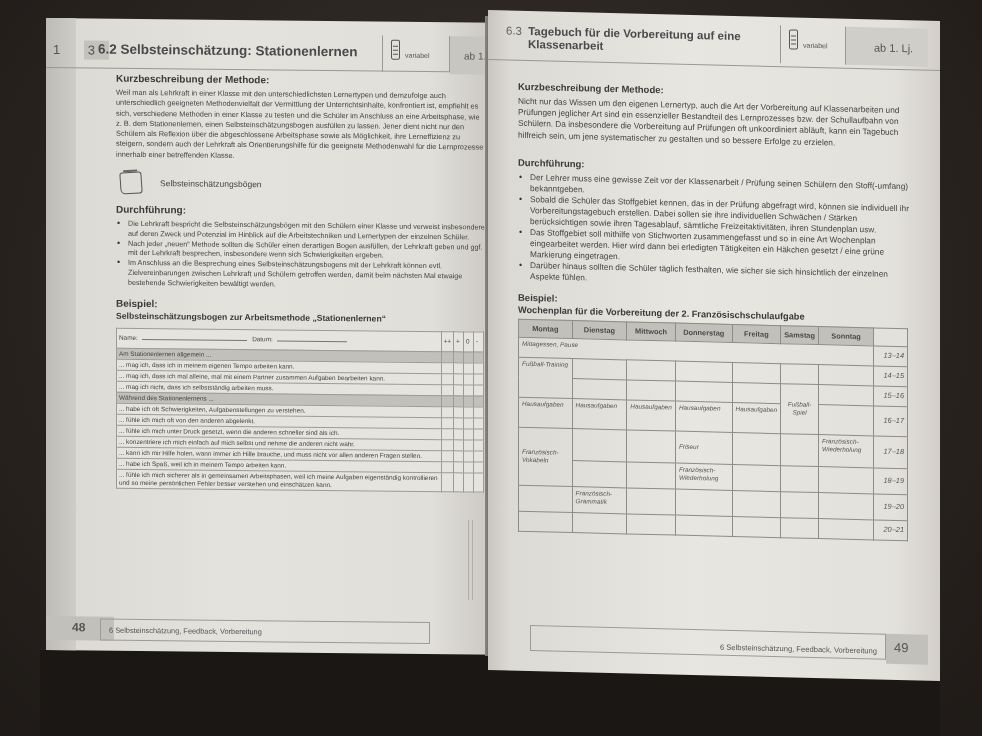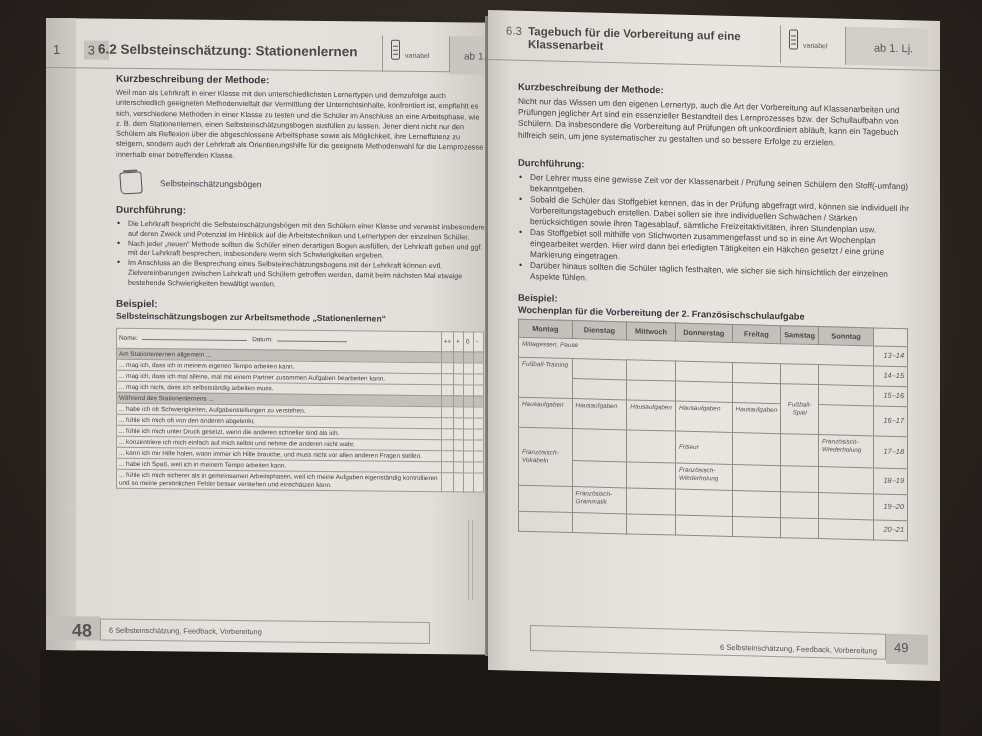--- a/index.html
+++ b/index.html
@@ -58,7 +58,7 @@
   .dateline { display:inline-block; width:70px; border-bottom:1px solid #777; margin-left:4px; }
 
   .footer-left { position:absolute; left:0; top:598px; width:452px; height:24px; }
-  .footer-left .pn { position:absolute; left:0; top:0; width:54px; height:24px; background:#c2c0bb; font-size:18px; color:#555; padding:4px 0 0 26px;font-weight:bold; }
+  .footer-left .pn { position:absolute; left:0; top:0; width:68px; height:24px; background:#c2c0bb; font-size:12px; color:#555; padding:4px 0 0 26px;font-weight:bold; }
   .footer-left .ch { position:absolute; left:54px; top:2px; width:330px; height:22px; border:1px solid #9d9b96; font-size:7.4px; padding:6px 0 0 8px; color:#555; }
 
   

